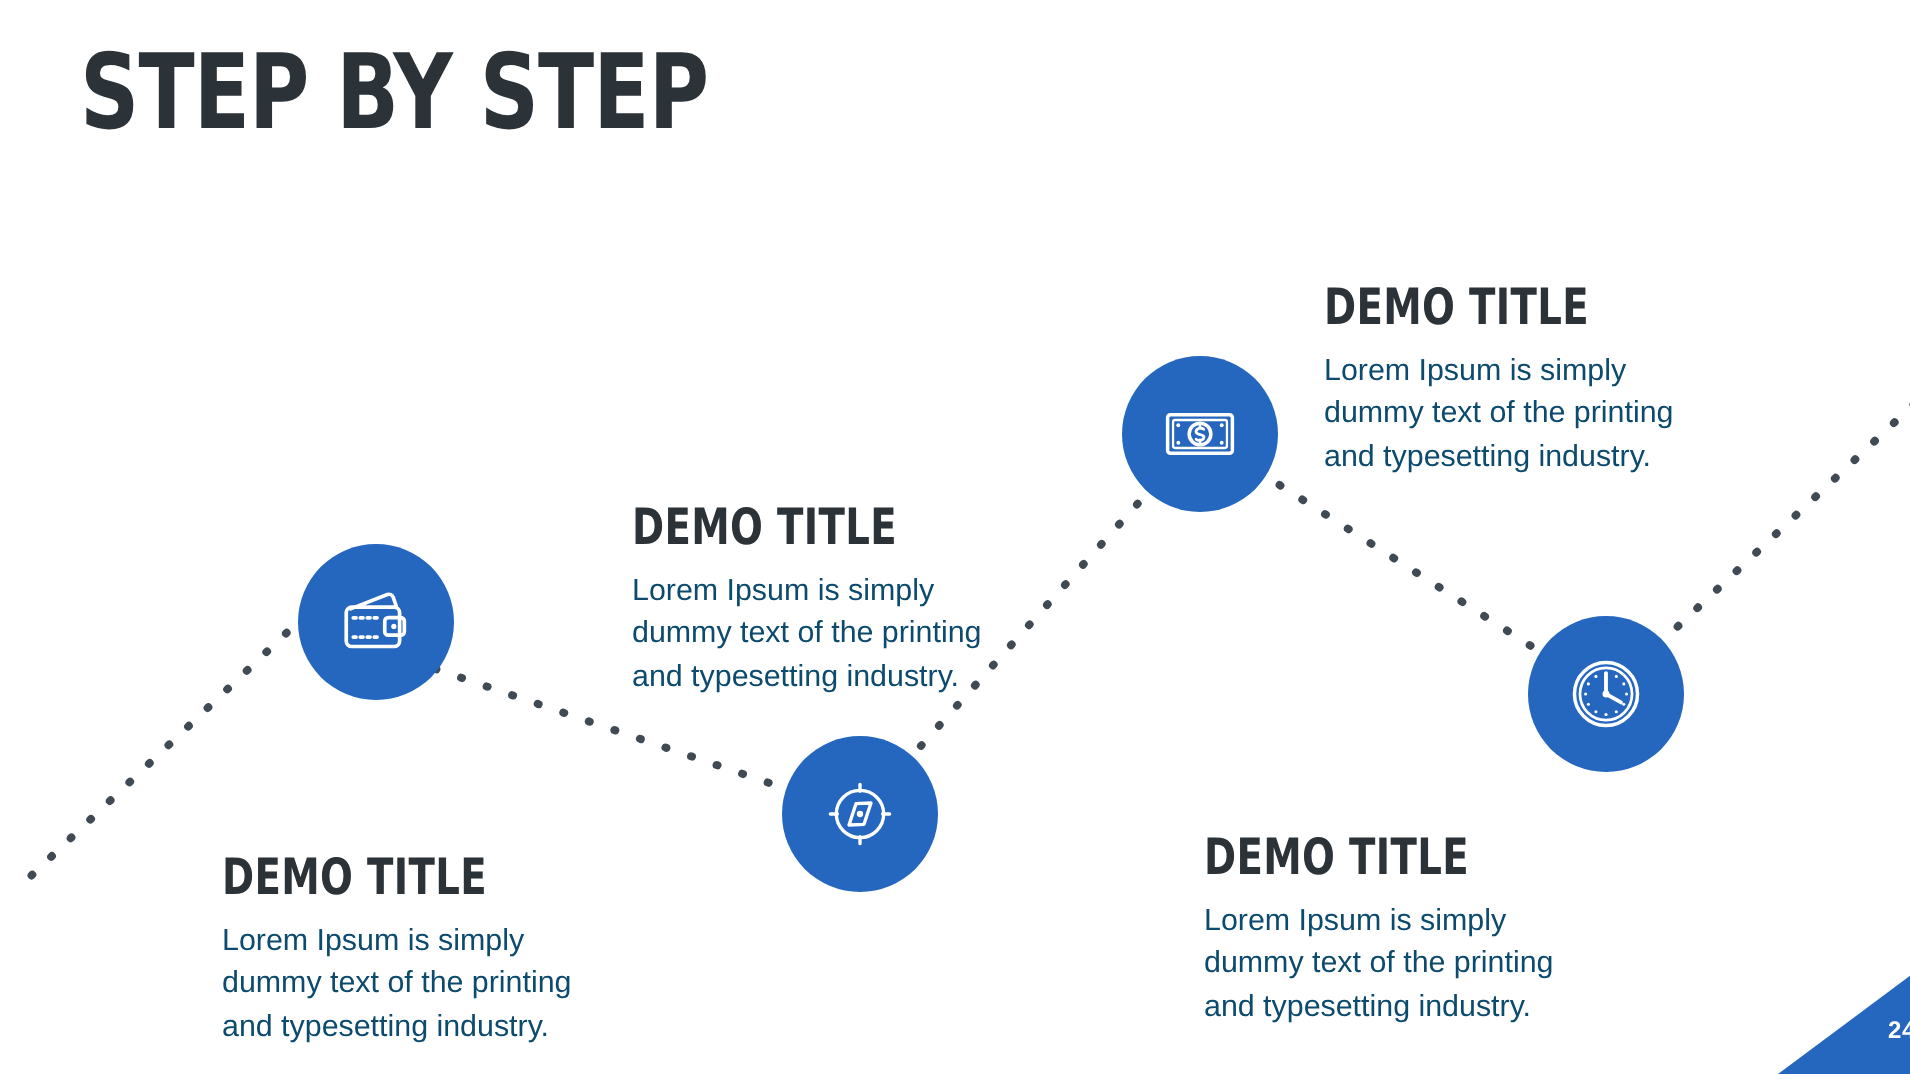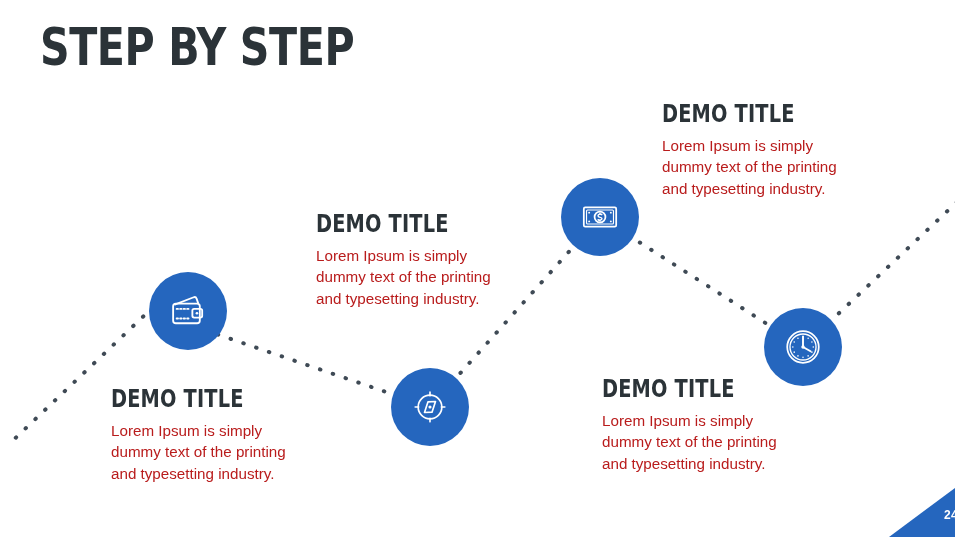--- a/index.html
+++ b/index.html
@@ -43,7 +43,7 @@
   }
   .node-circle svg{display:block;}
   
-  .step-block{position:absolute;}
+  .step-block{position:absolute;margin-top:40px;}
   .step-title{
     font-family:"DejaVu Sans Condensed","Liberation Sans",sans-serif;
     font-weight:bold;

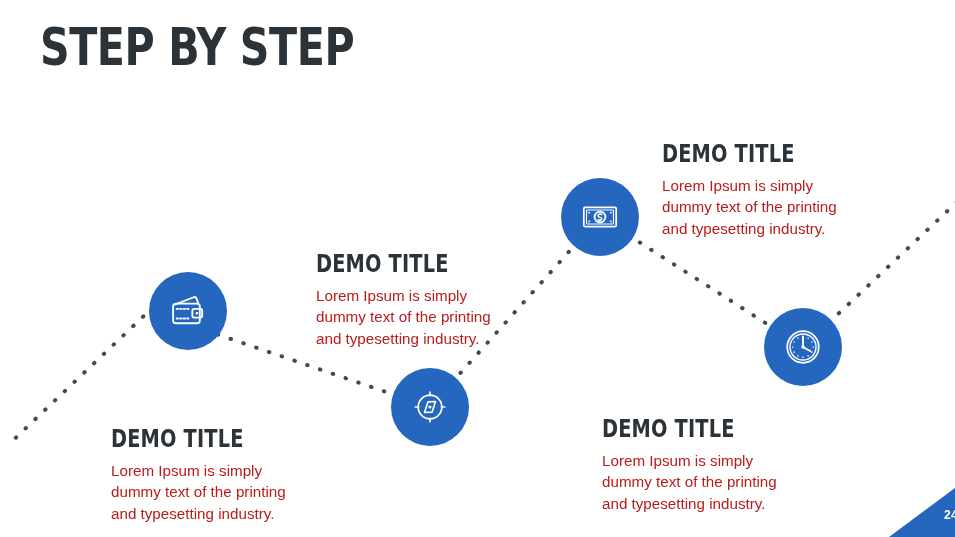--- a/index.html
+++ b/index.html
@@ -60,7 +60,7 @@
     font-family:"Liberation Sans",sans-serif;
     font-size:15.2px;
     line-height:1.42;
-    color:#b91c1c;
+    color:#0c4a6e;
     margin:0;
     white-space:pre-line;
   }

